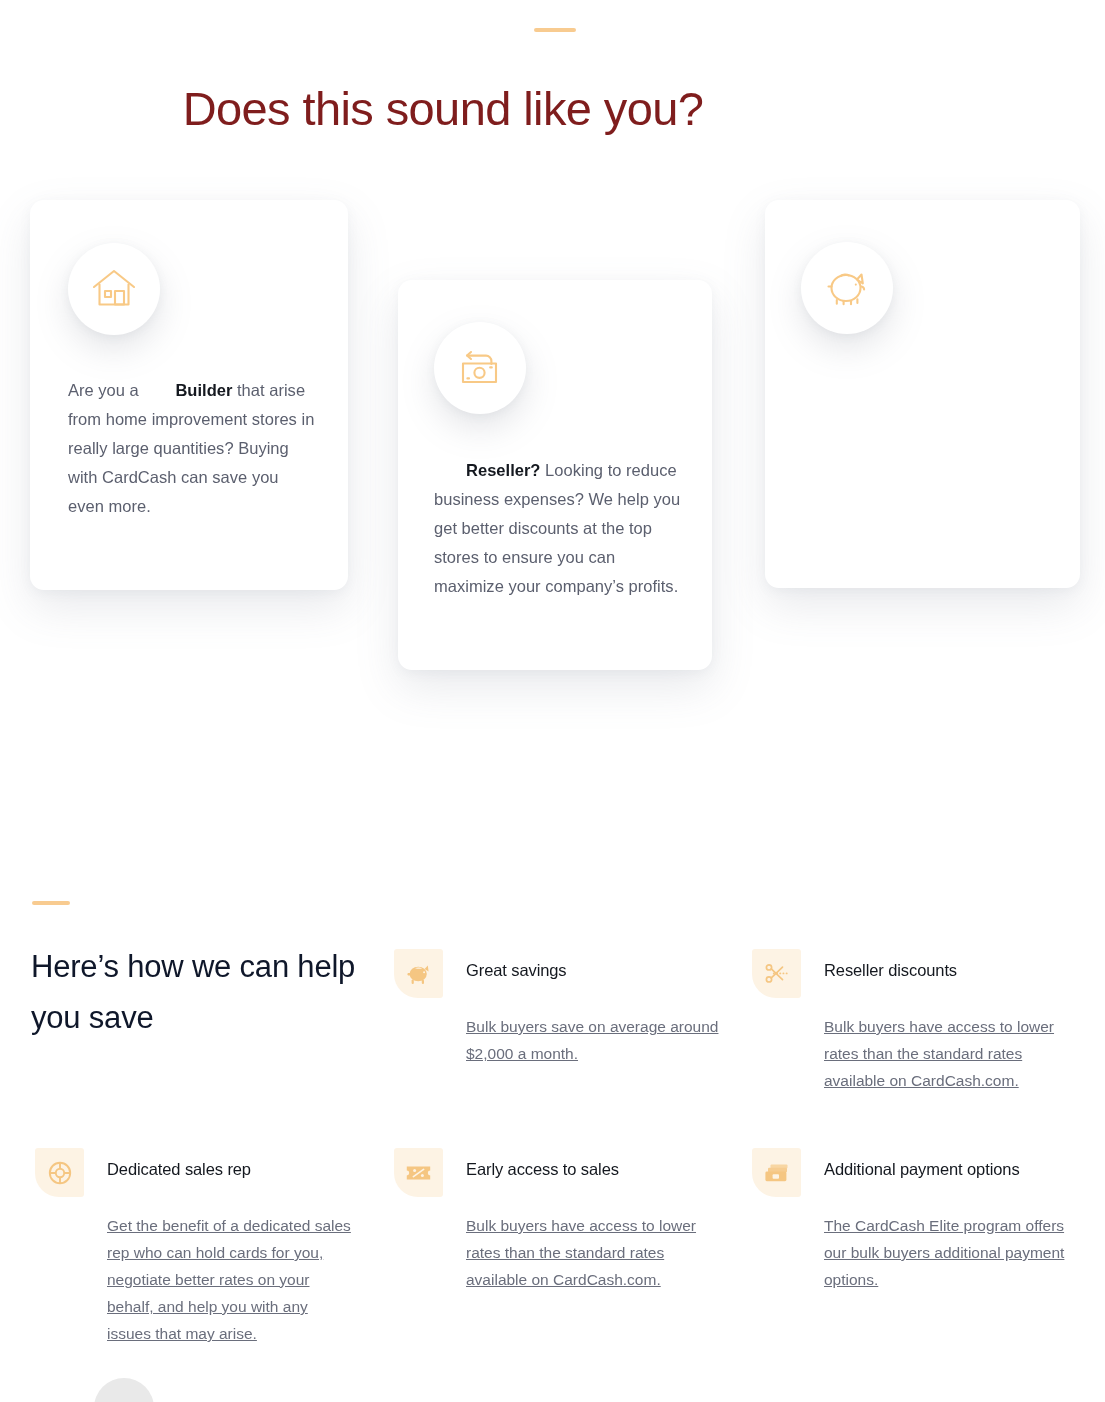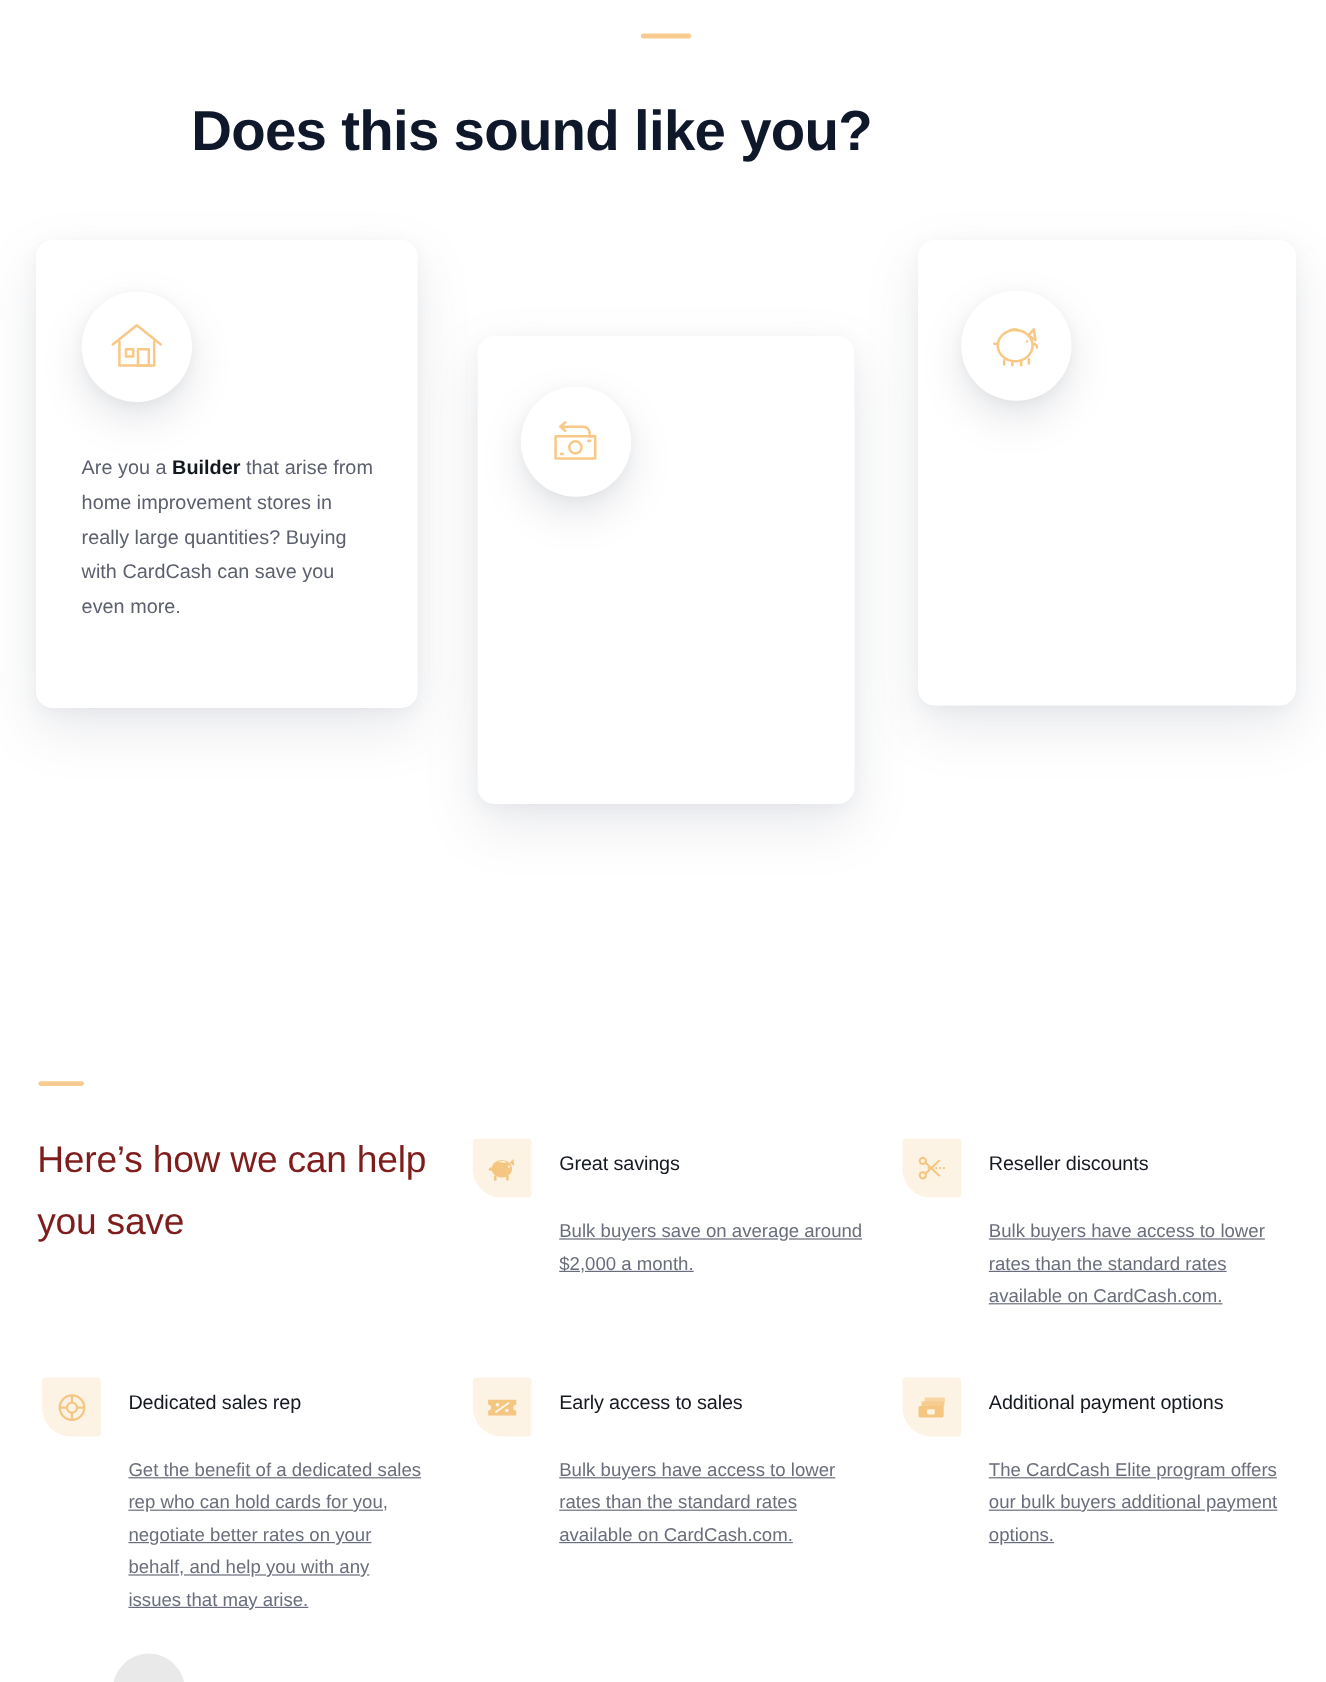--- a/index.html
+++ b/index.html
@@ -38,9 +38,9 @@
     text-align: center;
     font-size: 47px;
     line-height: 66px;
-    font-weight: 700;
+    font-weight: 400;
     letter-spacing: -0.6px;
-    color: #0f172a;
+    color: #7f1d1d;
     white-space: nowrap;
   }
 

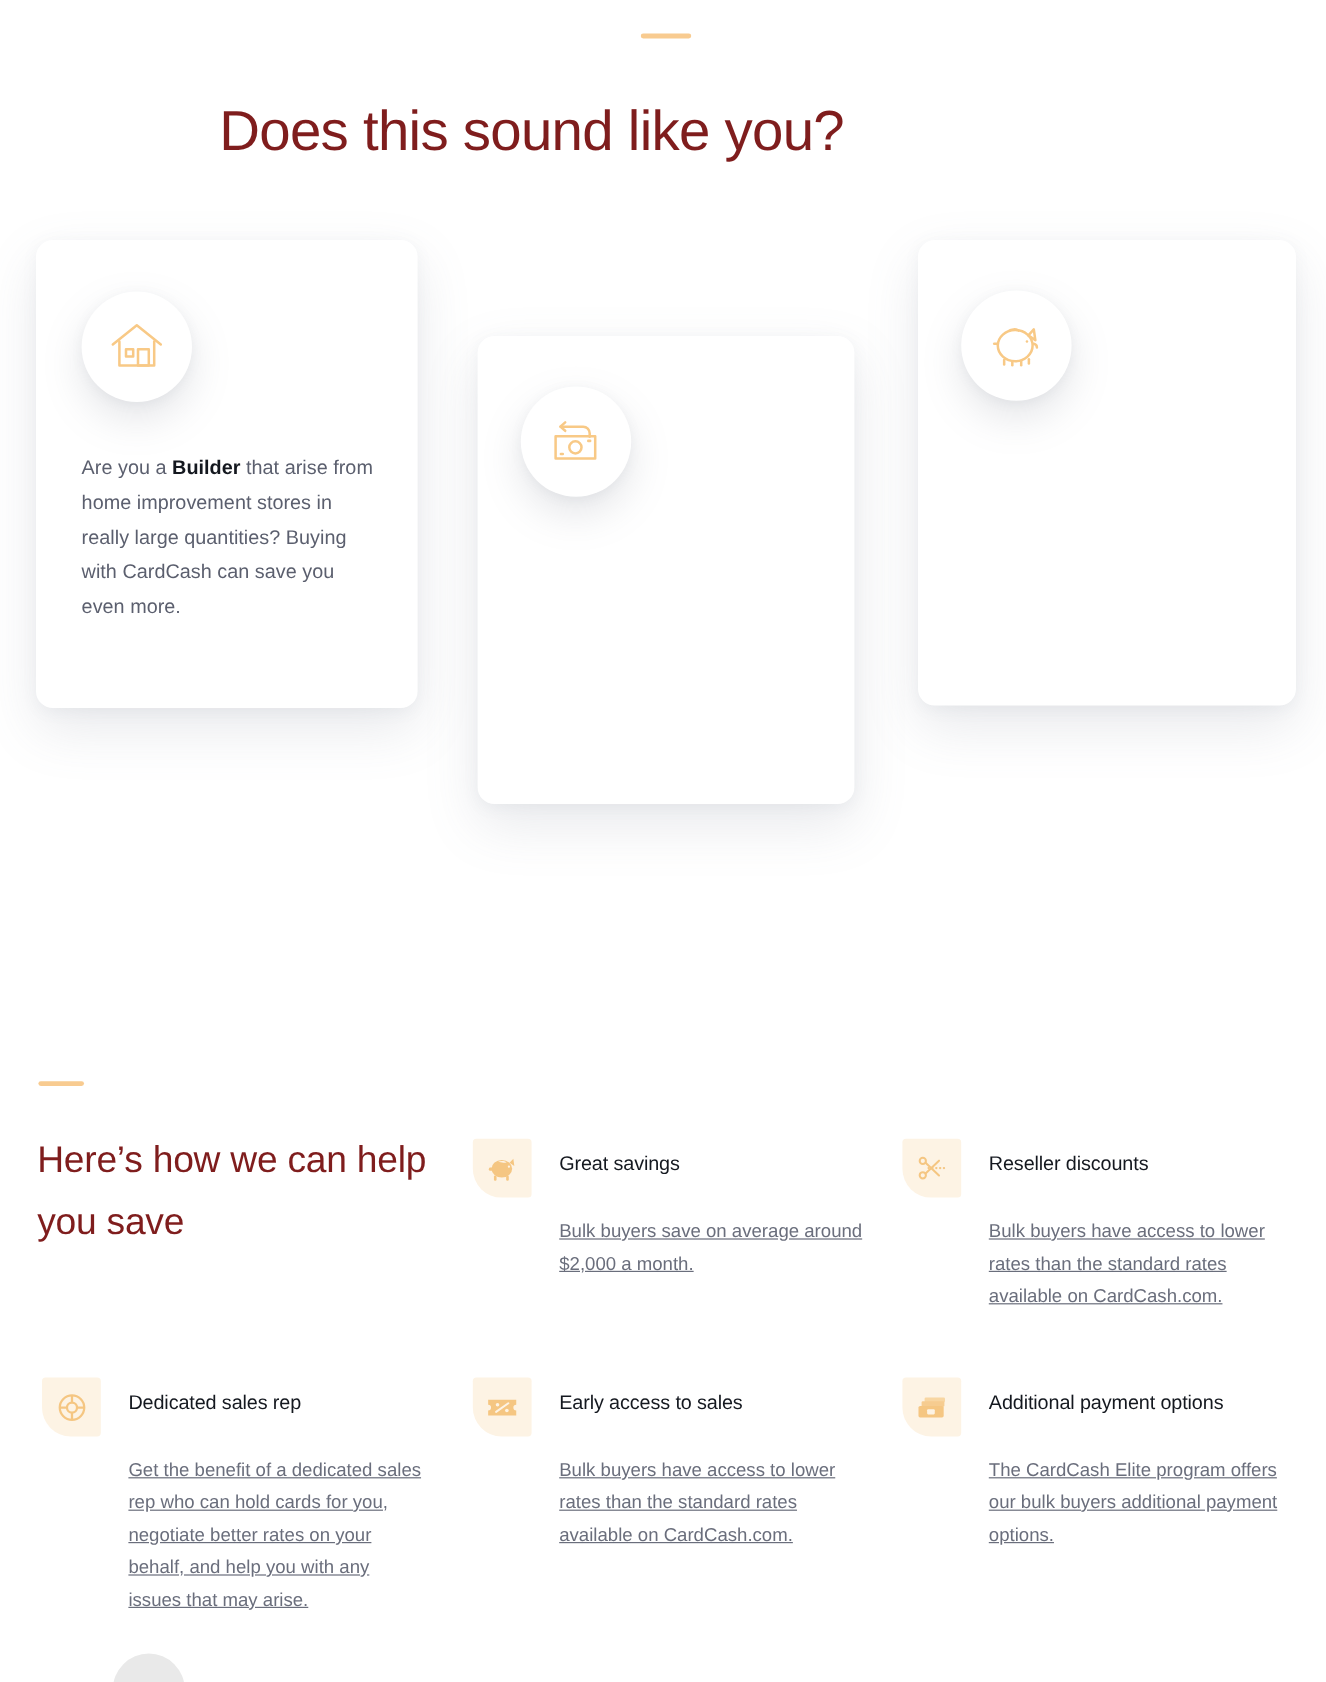--- a/index.html
+++ b/index.html
@@ -82,7 +82,7 @@
   .cb-1 { left: 38px; top: 176px; width: 248px; }
   .cb-2 { left: 36px; top: 176px; width: 250px; }
   .cb-3 { left: 35px; top: 176px; width: 245px; }
-  .card-body b { color: #14181f; font-weight: 700; }
+  .card-body b { color: #14181f; font-weight: 700; margin-left: 32px; }
 
   
   .save-title {

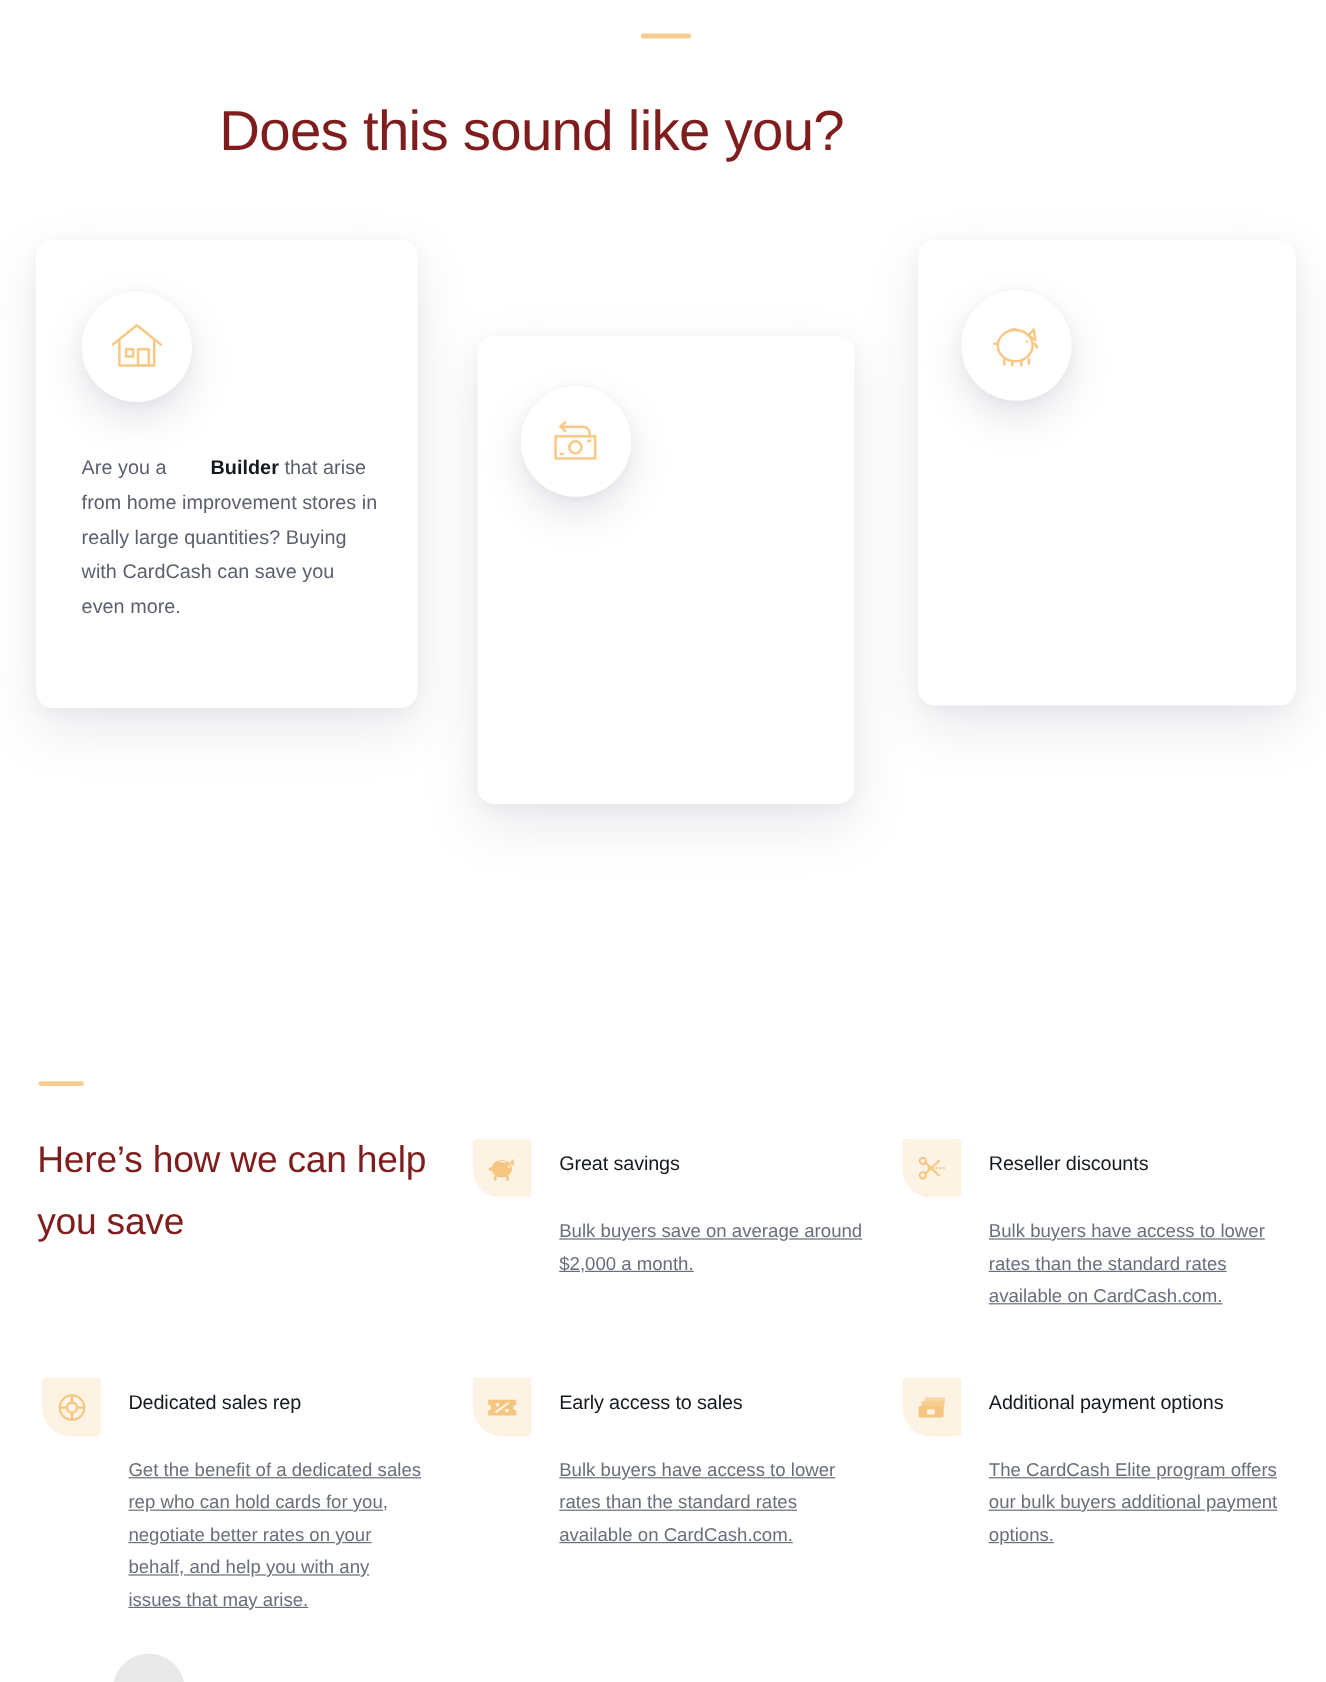--- a/index.html
+++ b/index.html
@@ -191,6 +191,9 @@
         <path d="M33.2 21.4 h1.6"></path>
       </svg>
     </div>
+    <p class="card-body cb-2">
+      <span></span><b>Reseller?</b><span> Looking to reduce business expenses? We help you get better discounts at the top stores to ensure you can maximize your company’s profits.</span>
+    </p>
   </div>
 
   <div class="card card-3">

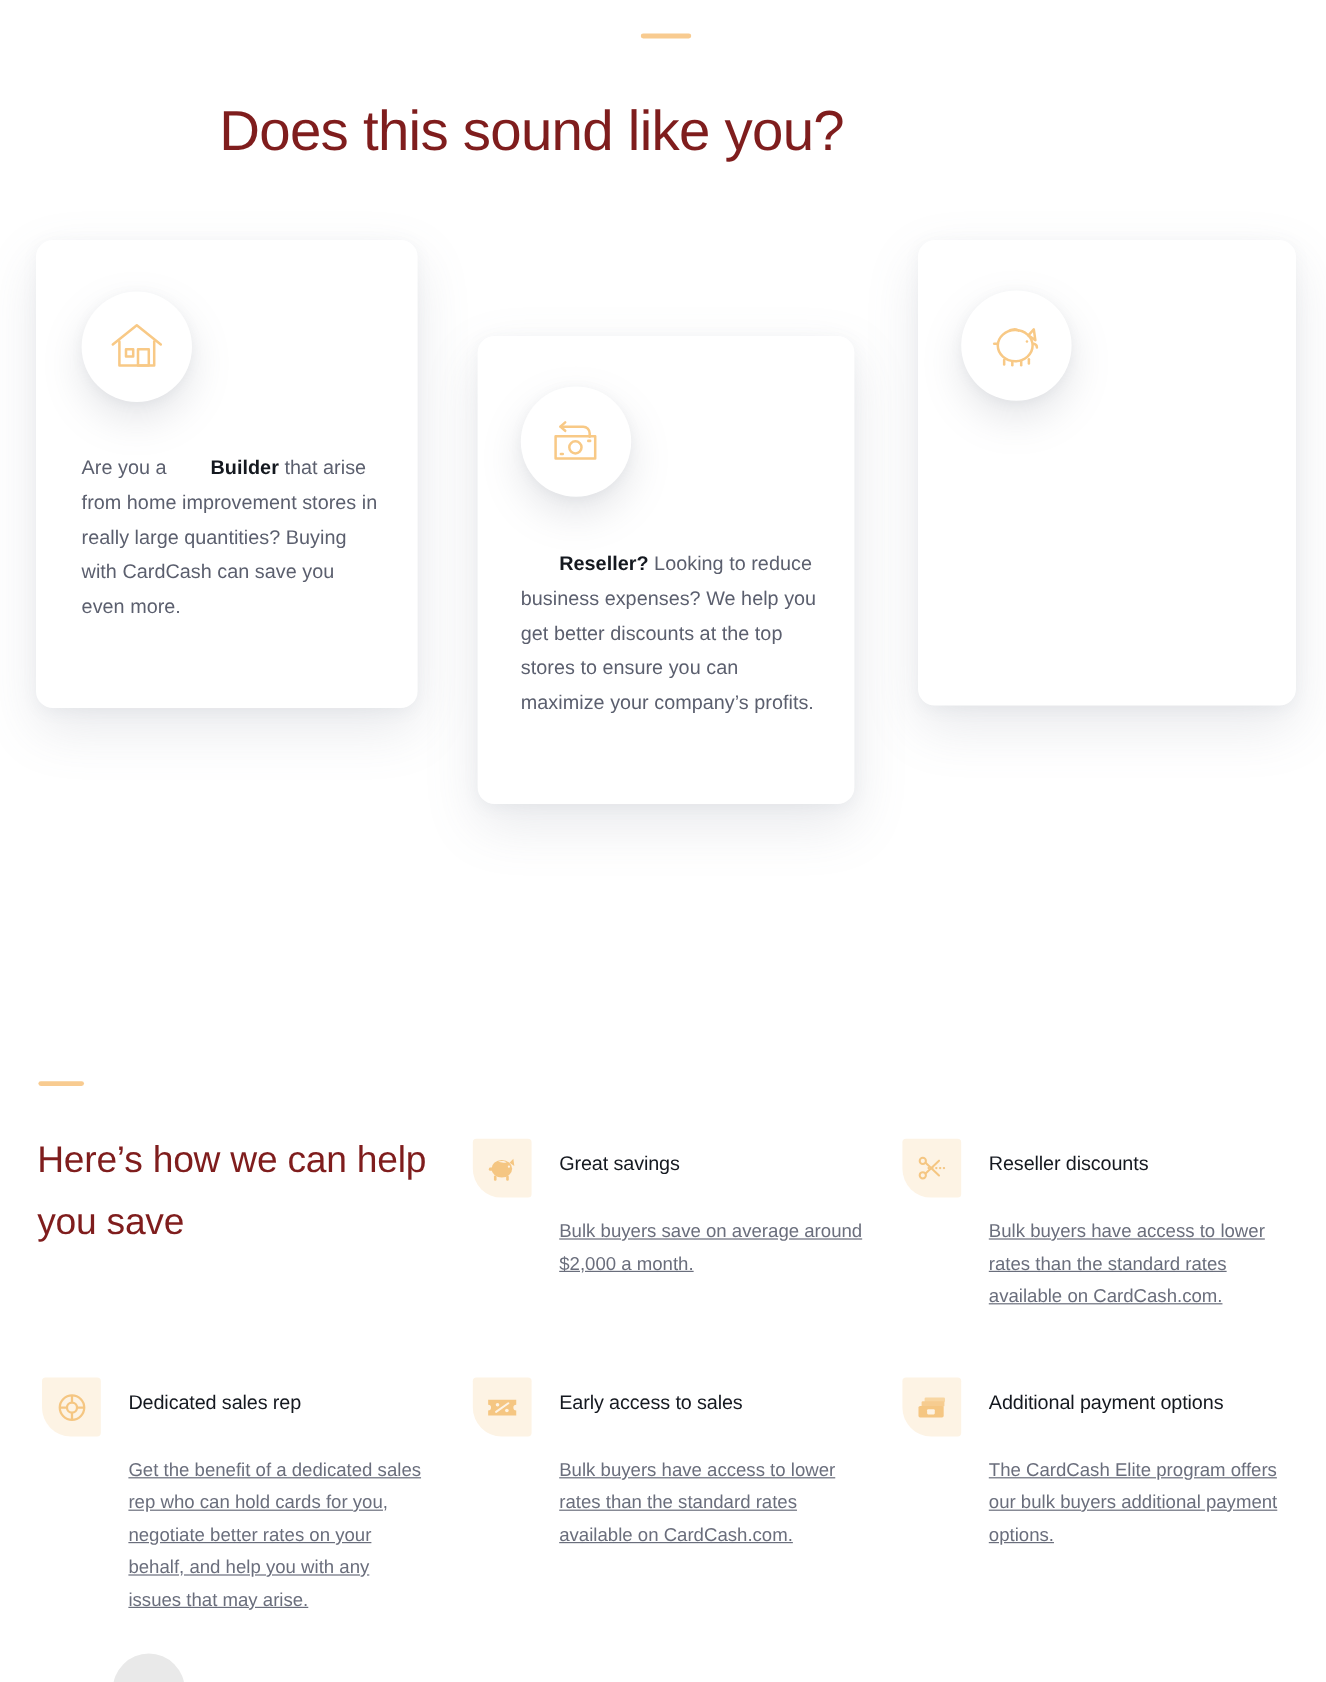--- a/index.html
+++ b/index.html
@@ -93,7 +93,7 @@
     font-size: 31px;
     line-height: 51px;
     font-weight: 400;
-    color: #7f1d1d;
+    color: #0f172a;
     letter-spacing: -0.2px;
   }
 

